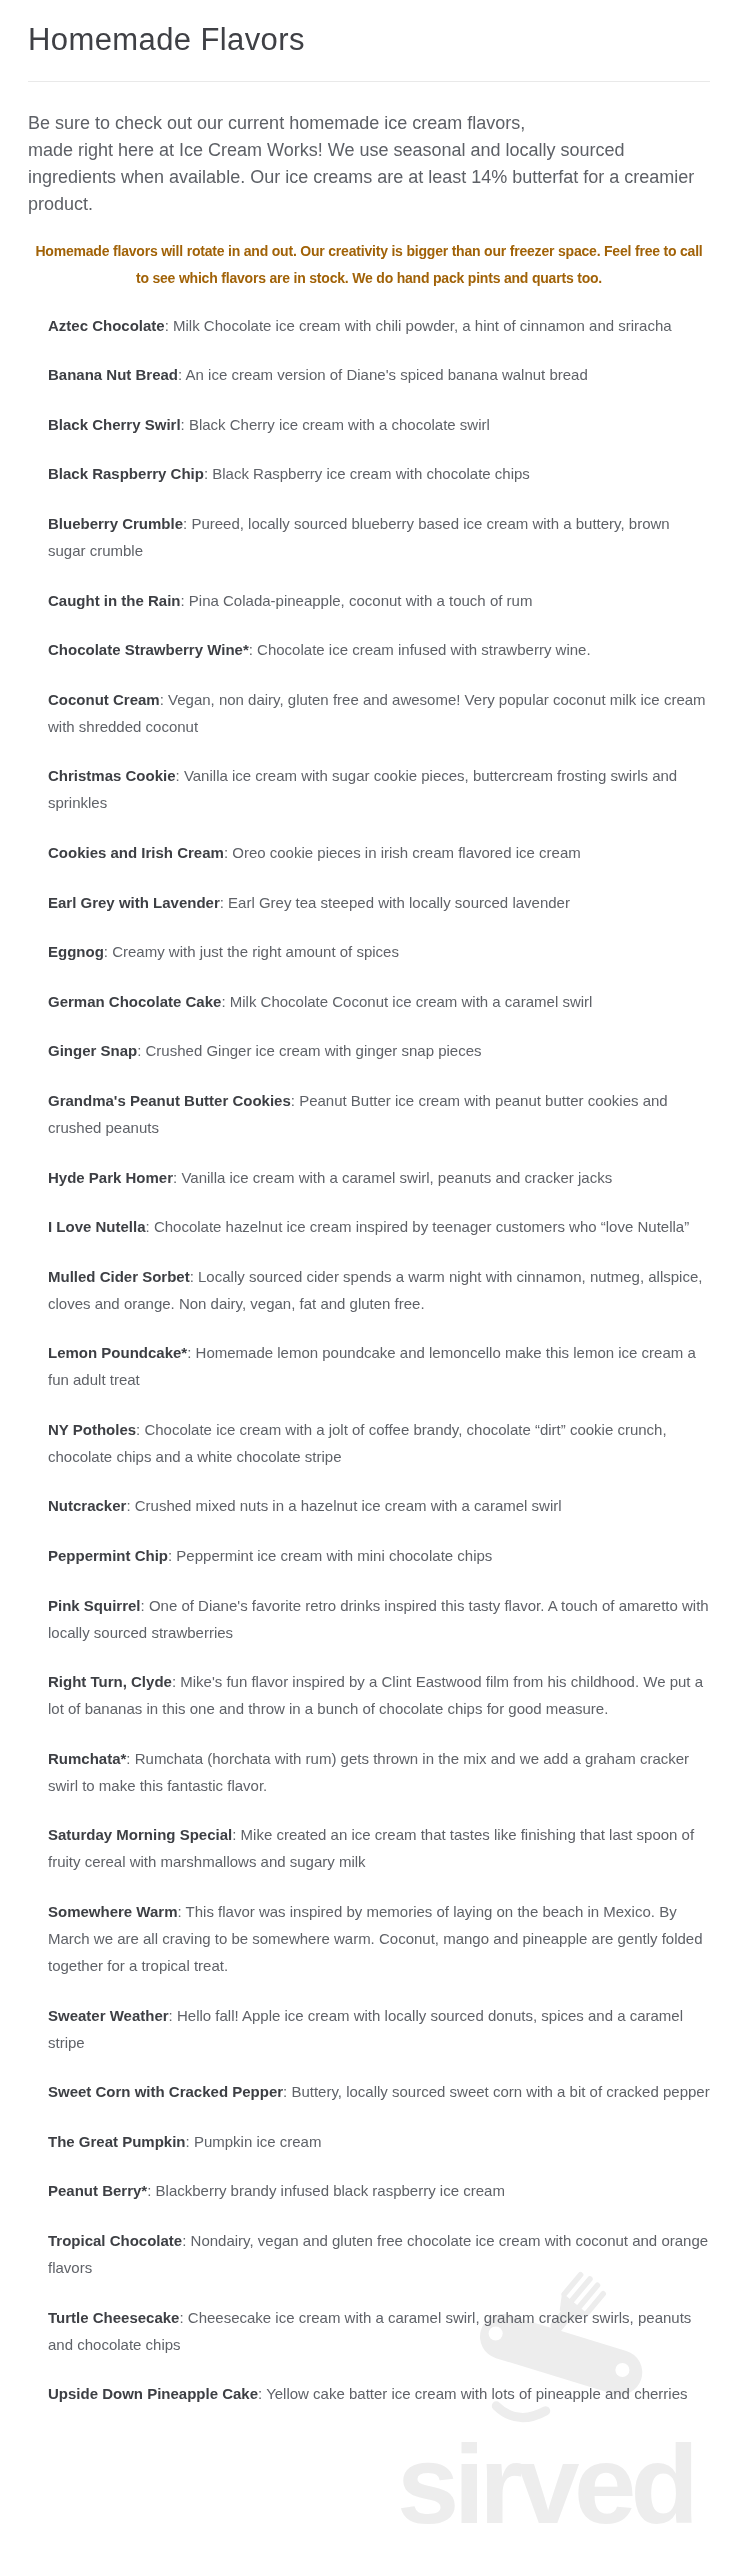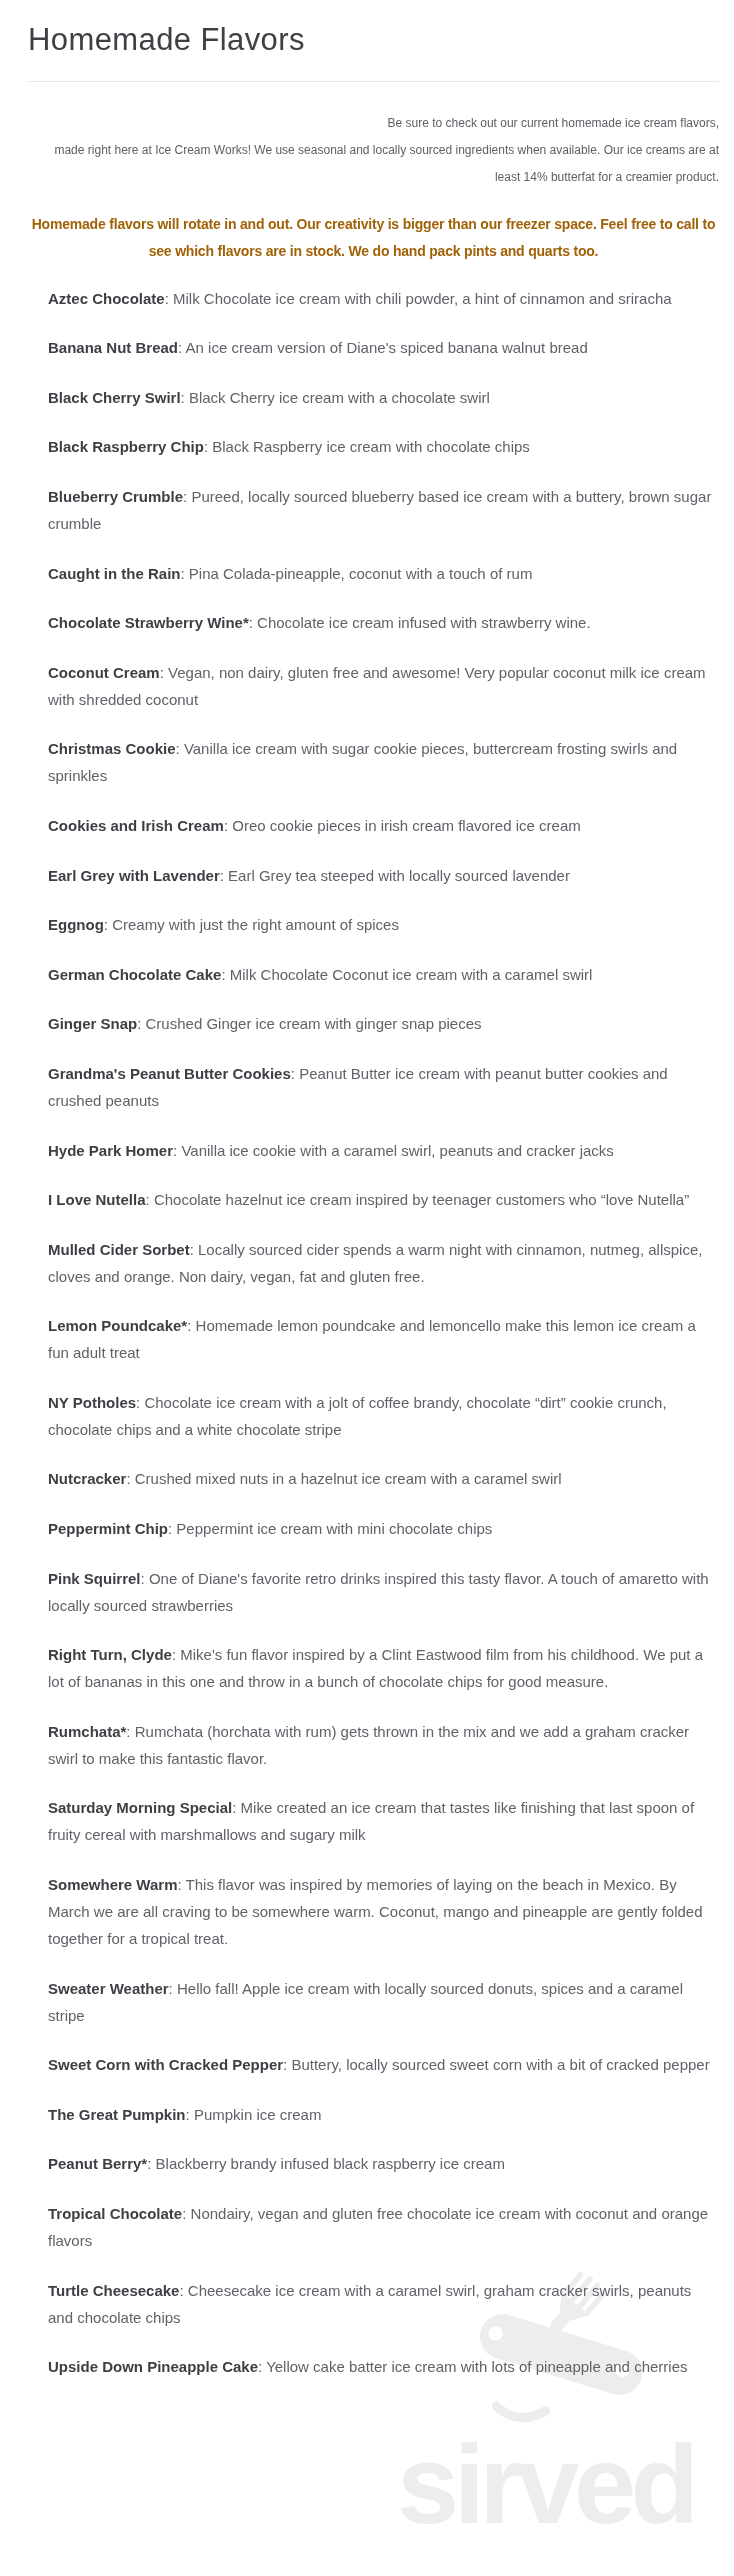--- a/index.html
+++ b/index.html
@@ -17,7 +17,7 @@
   .page {
     position: relative;
     z-index: 1;
-    padding: 21px 15px 0 28px;
+    padding: 21px 24px 0 28px;
   }
   h1.page-title {
     margin: 0 0 22.6px 0;

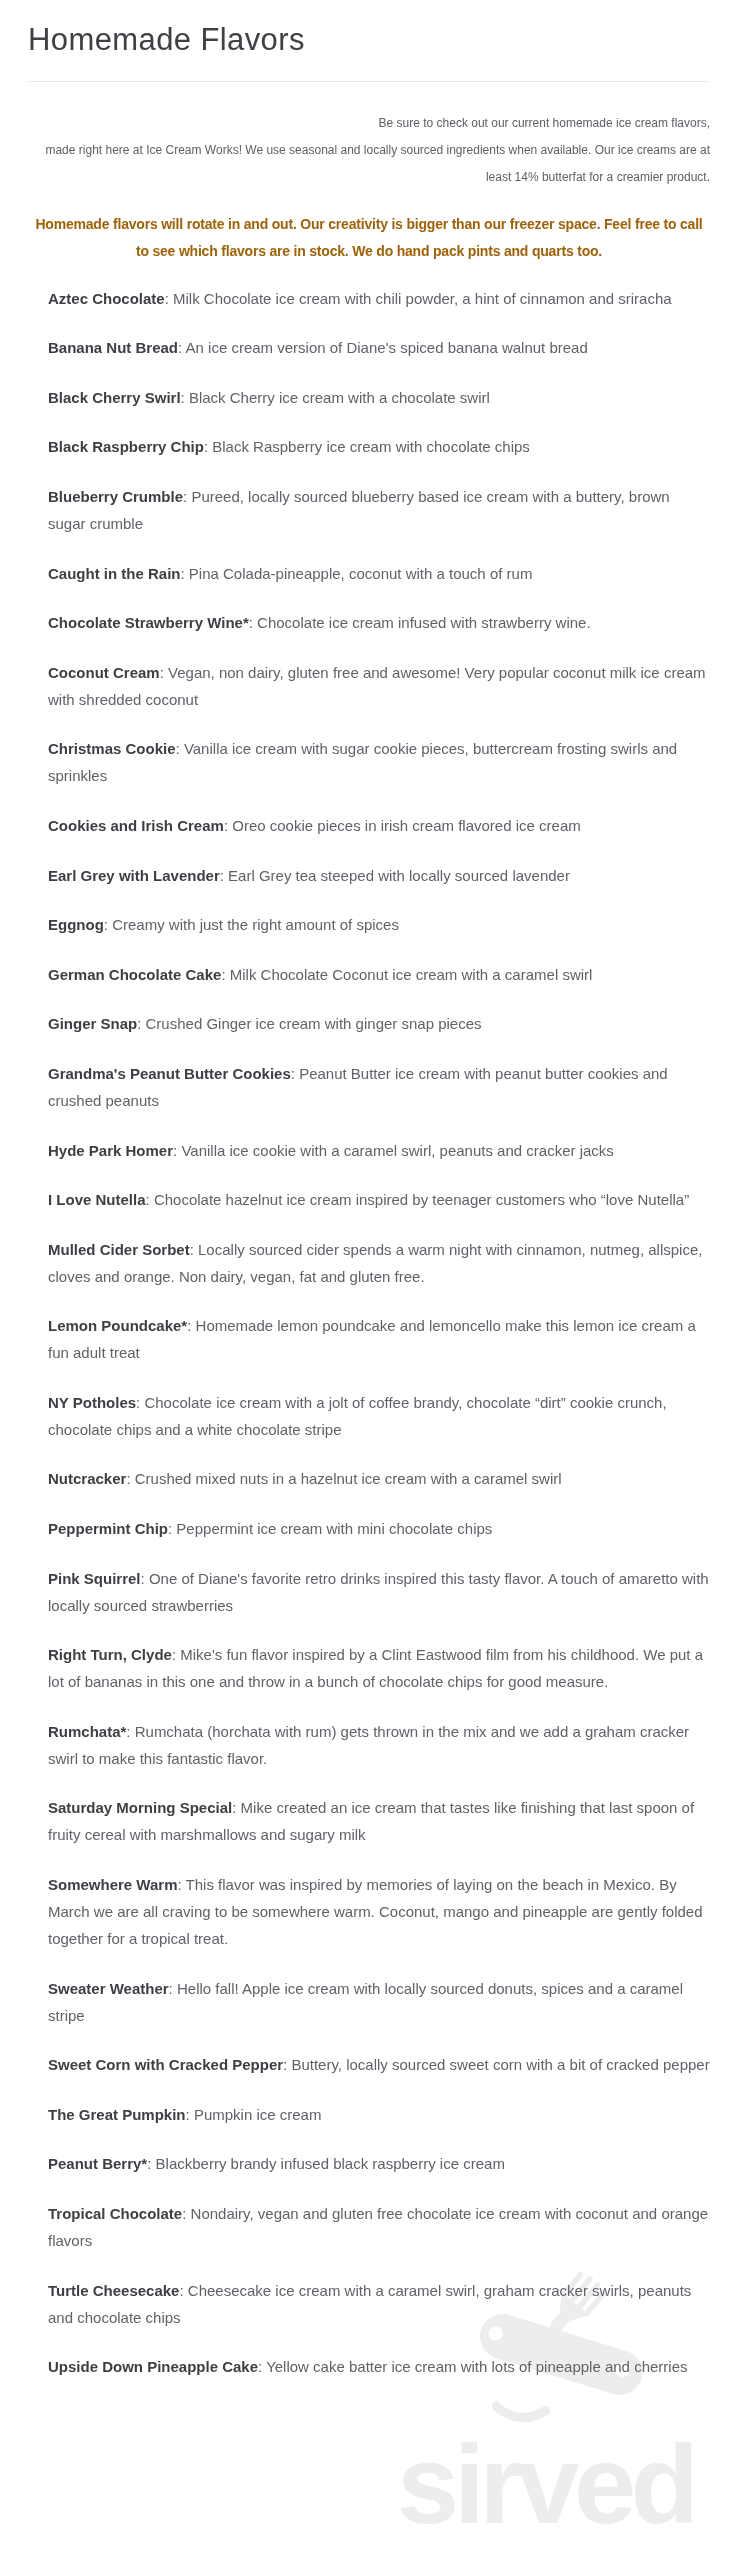--- a/index.html
+++ b/index.html
@@ -34,8 +34,8 @@
   }
   .intro {
     margin: 28px 0 0 0;
-    text-align: right;
-    font-size: 12px;
+    text-align: left;
+    font-size: 18px;
     line-height: 27px;
     color: #5d6066;
   }

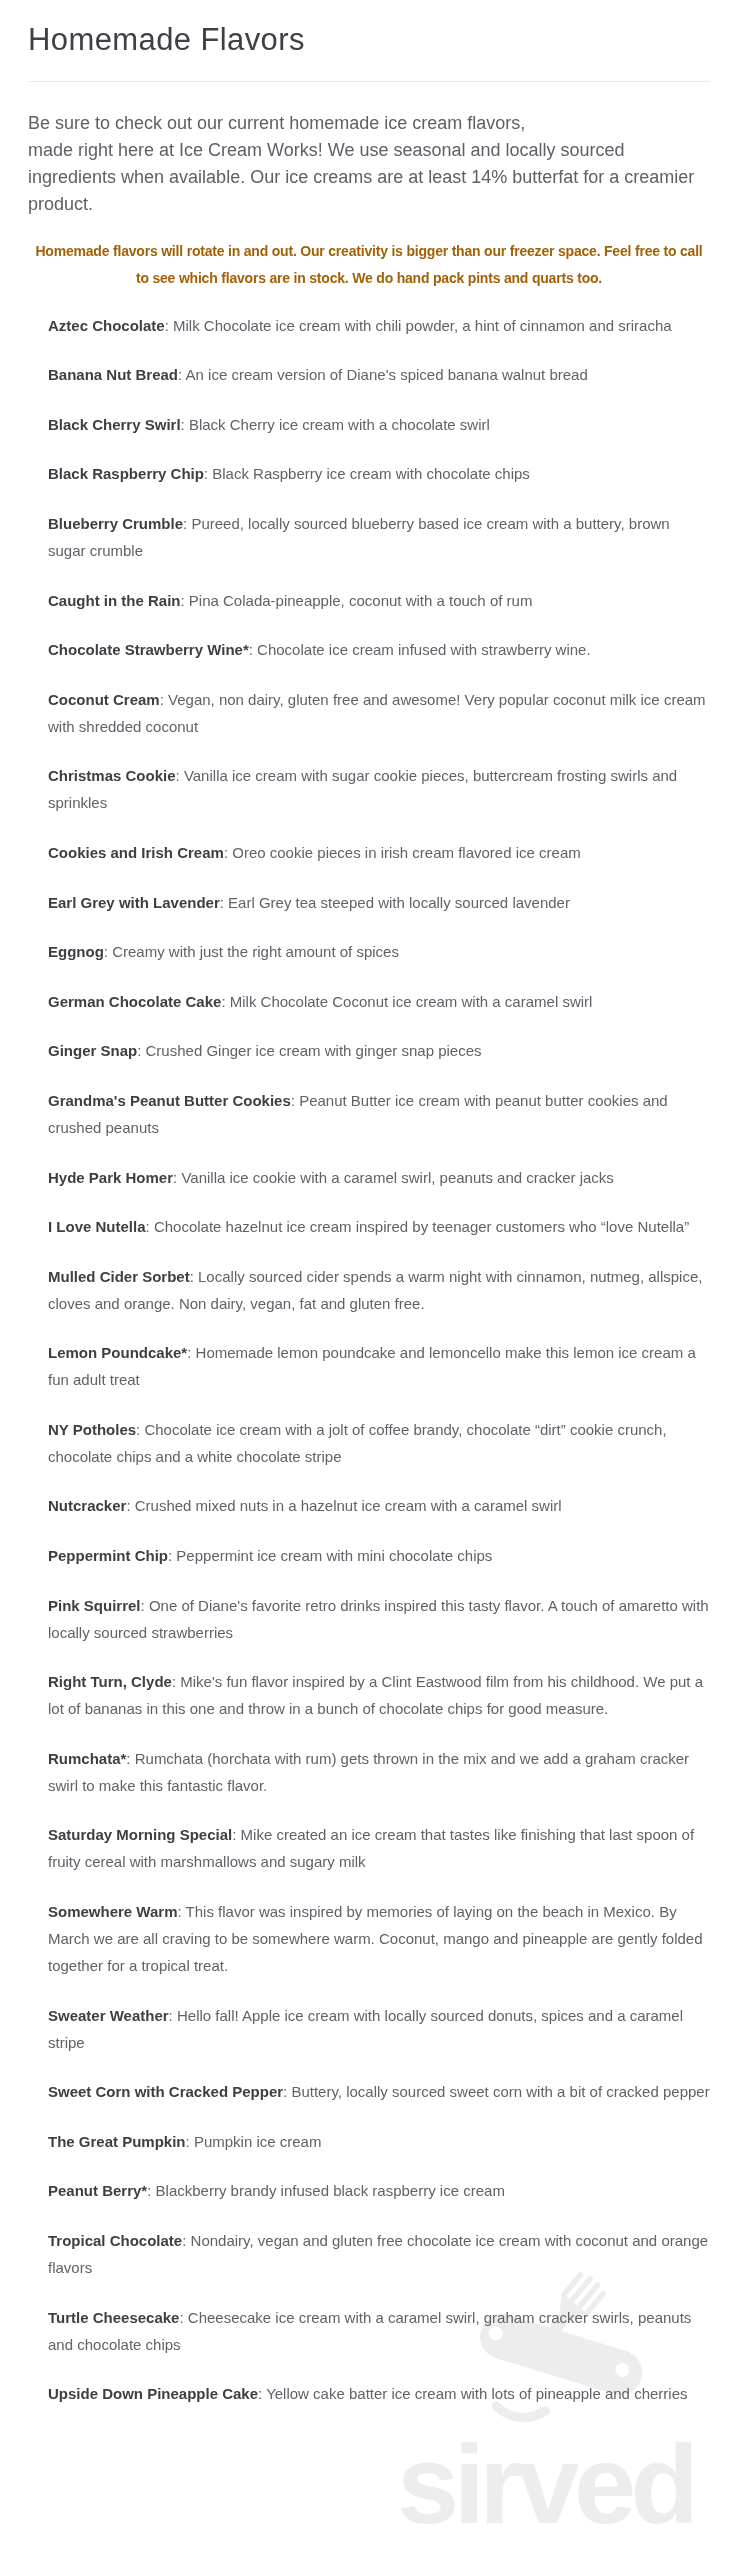--- a/index.html
+++ b/index.html
@@ -151,7 +151,7 @@
 
     <p class="flavor"><strong class="fname">Grandma's Peanut Butter Cookies</strong><span class="sep">: </span><span class="fdesc">Peanut Butter ice cream with peanut butter cookies and crushed peanuts</span></p>
 
-    <p class="flavor"><strong class="fname">Hyde Park Homer</strong><span class="sep">: </span><span class="fdesc">Vanilla ice cookie with a caramel swirl, peanuts and cracker jacks</span></p>
+    <p class="flavor"><strong class="fname">Hyde Park Homer</strong><span class="sep">: </span><span class="fdesc">Vanilla ice cream with a caramel swirl, peanuts and cracker jacks</span></p>
 
     <p class="flavor"><strong class="fname">I Love Nutella</strong><span class="sep">: </span><span class="fdesc">Chocolate hazelnut ice cream inspired by teenager customers who “love Nutella”</span></p>
 

